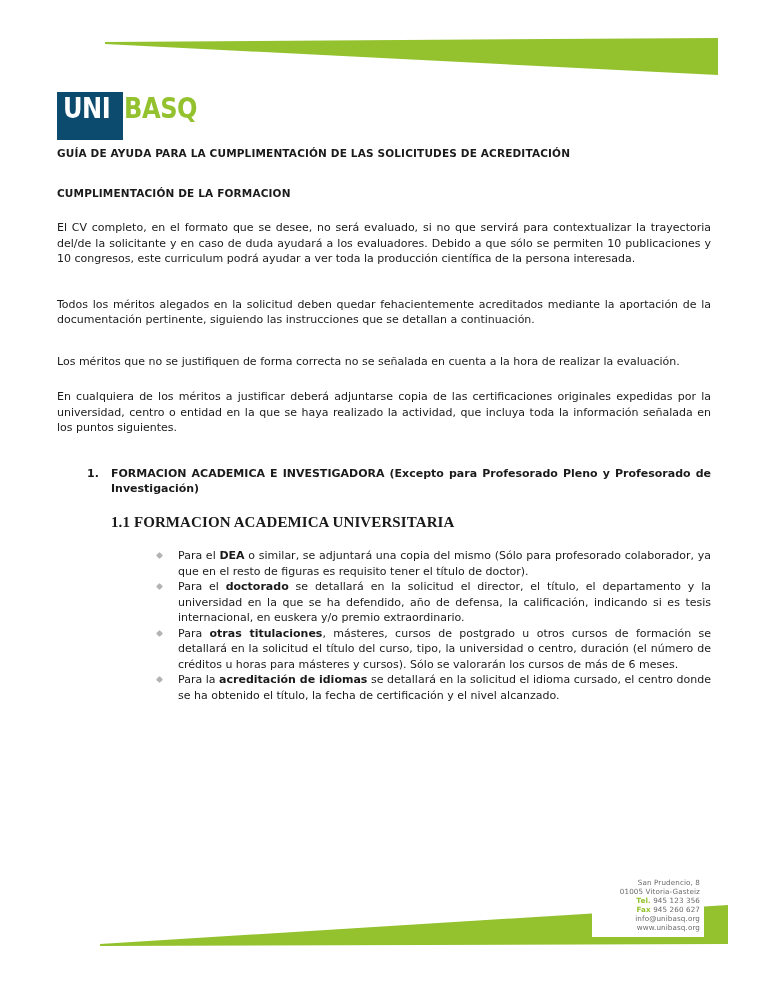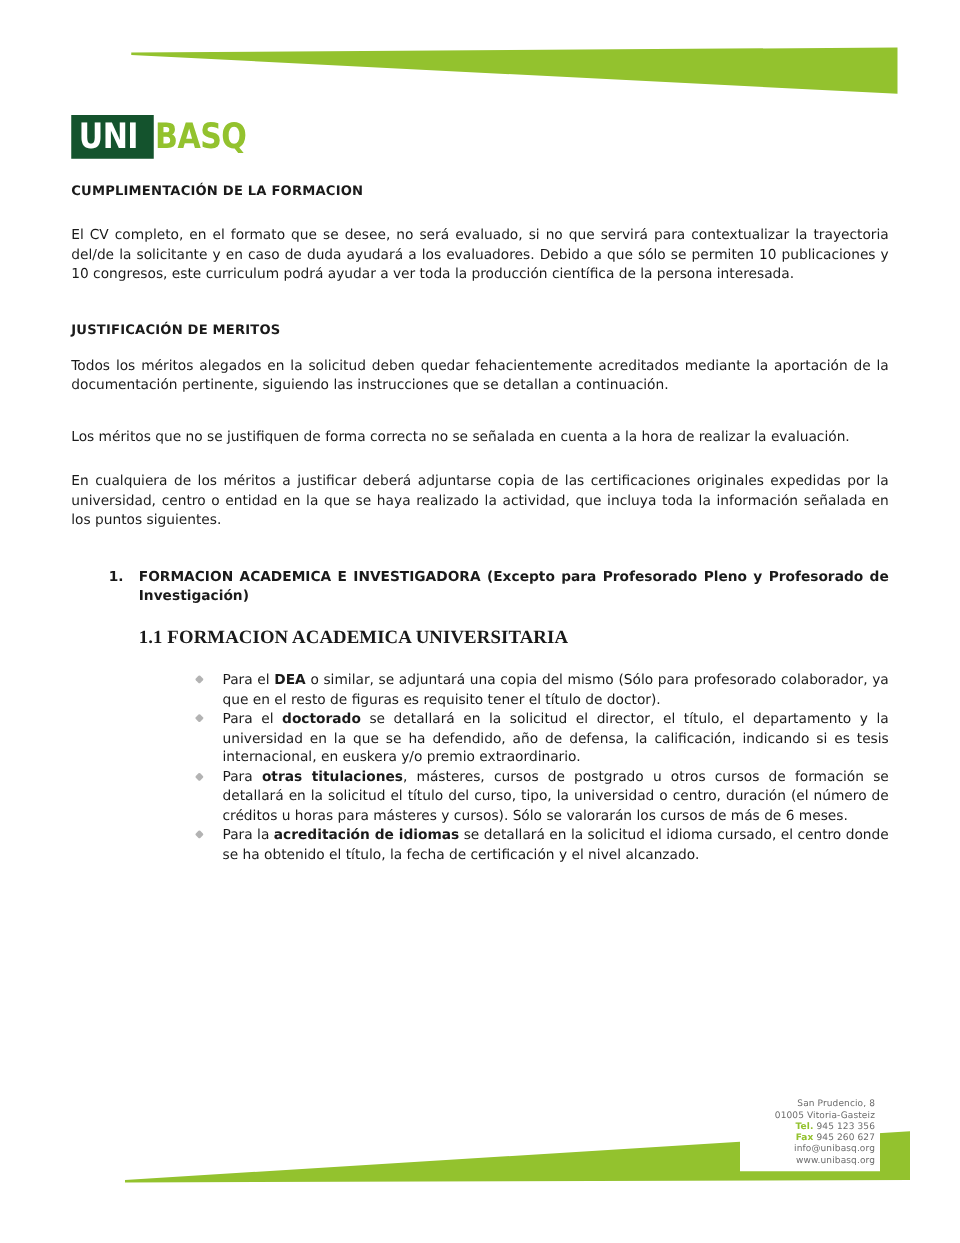--- a/index.html
+++ b/index.html
@@ -37,8 +37,8 @@
     height: 40px;
   }
   .logo-box {
-    background: #14532d;
-    padding: 4px 5px 5px 6px;
+    background: #0c4a6e;
+    padding: 4px 5px 18px 6px;
     display: inline-block;
   }
   .logo-uni {

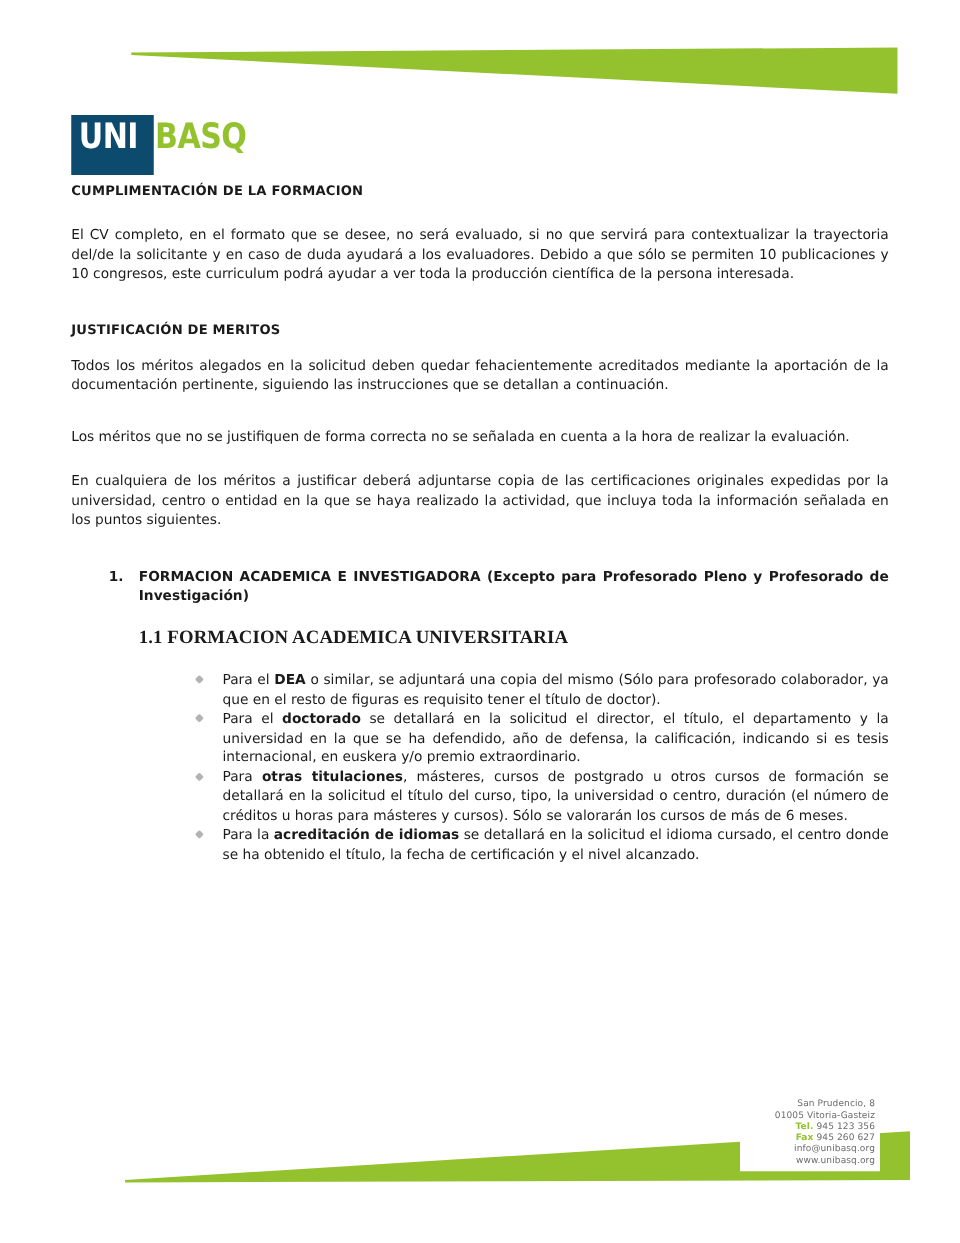--- a/index.html
+++ b/index.html
@@ -206,6 +206,7 @@
 
 <div class="page">
 
+  <h1 class="doc-title">GUÍA DE AYUDA PARA LA CUMPLIMENTACIÓN DE LAS SOLICITUDES DE ACREDITACIÓN</h1>
 
   <h2 class="section-head">CUMPLIMENTACIÓN DE LA FORMACION</h2>
 

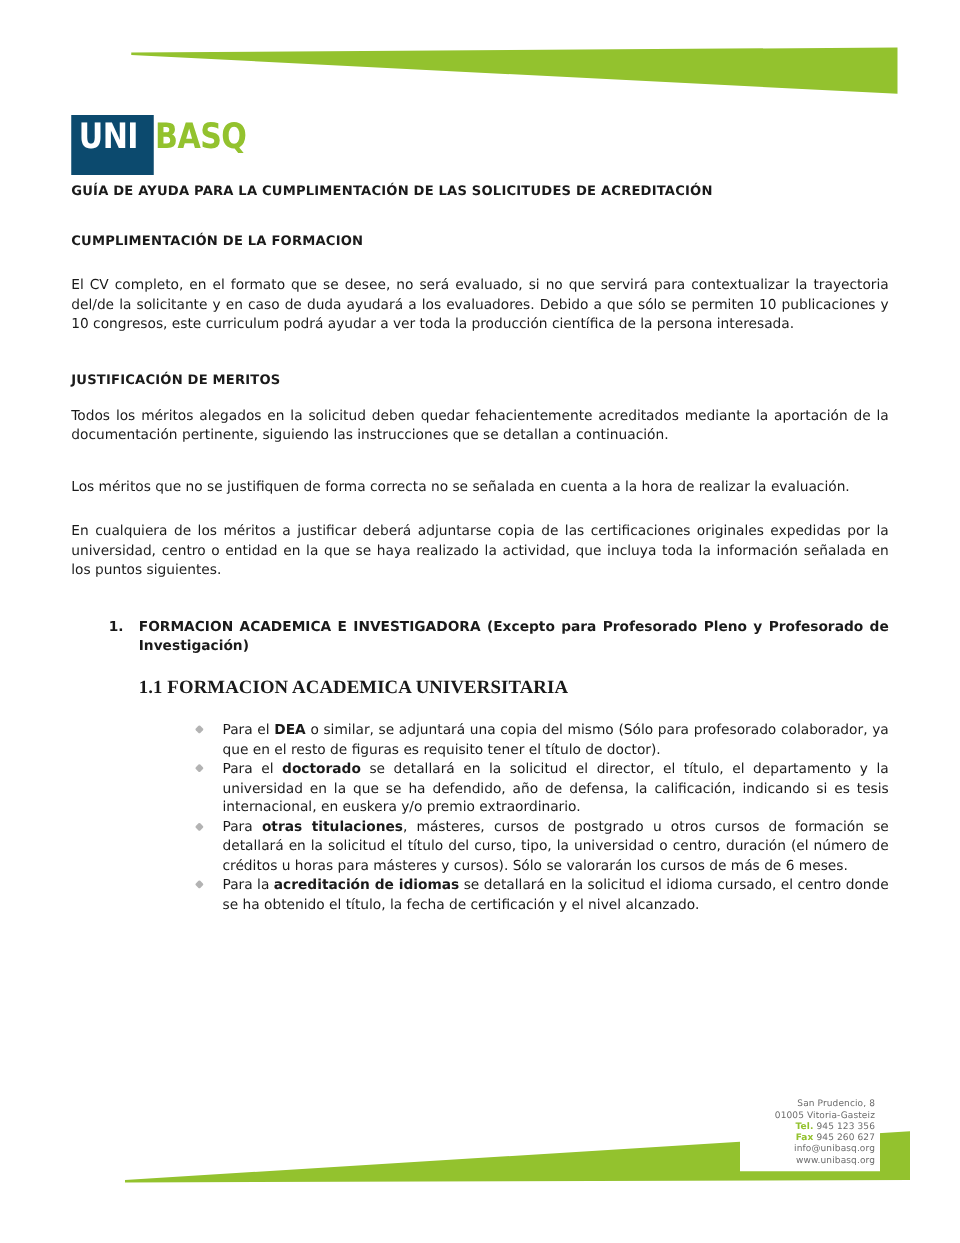--- a/index.html
+++ b/index.html
@@ -217,7 +217,6 @@
 
   <div class="gap-lg"></div>
 
-  <h2 class="section-head">JUSTIFICACIÓN DE MERITOS</h2>
 
   <p class="para">Todos los méritos alegados en la solicitud deben quedar fehacientemente acreditados mediante la aportación de la documentación pertinente, siguiendo las instrucciones que se detallan a continuación.</p>
 

